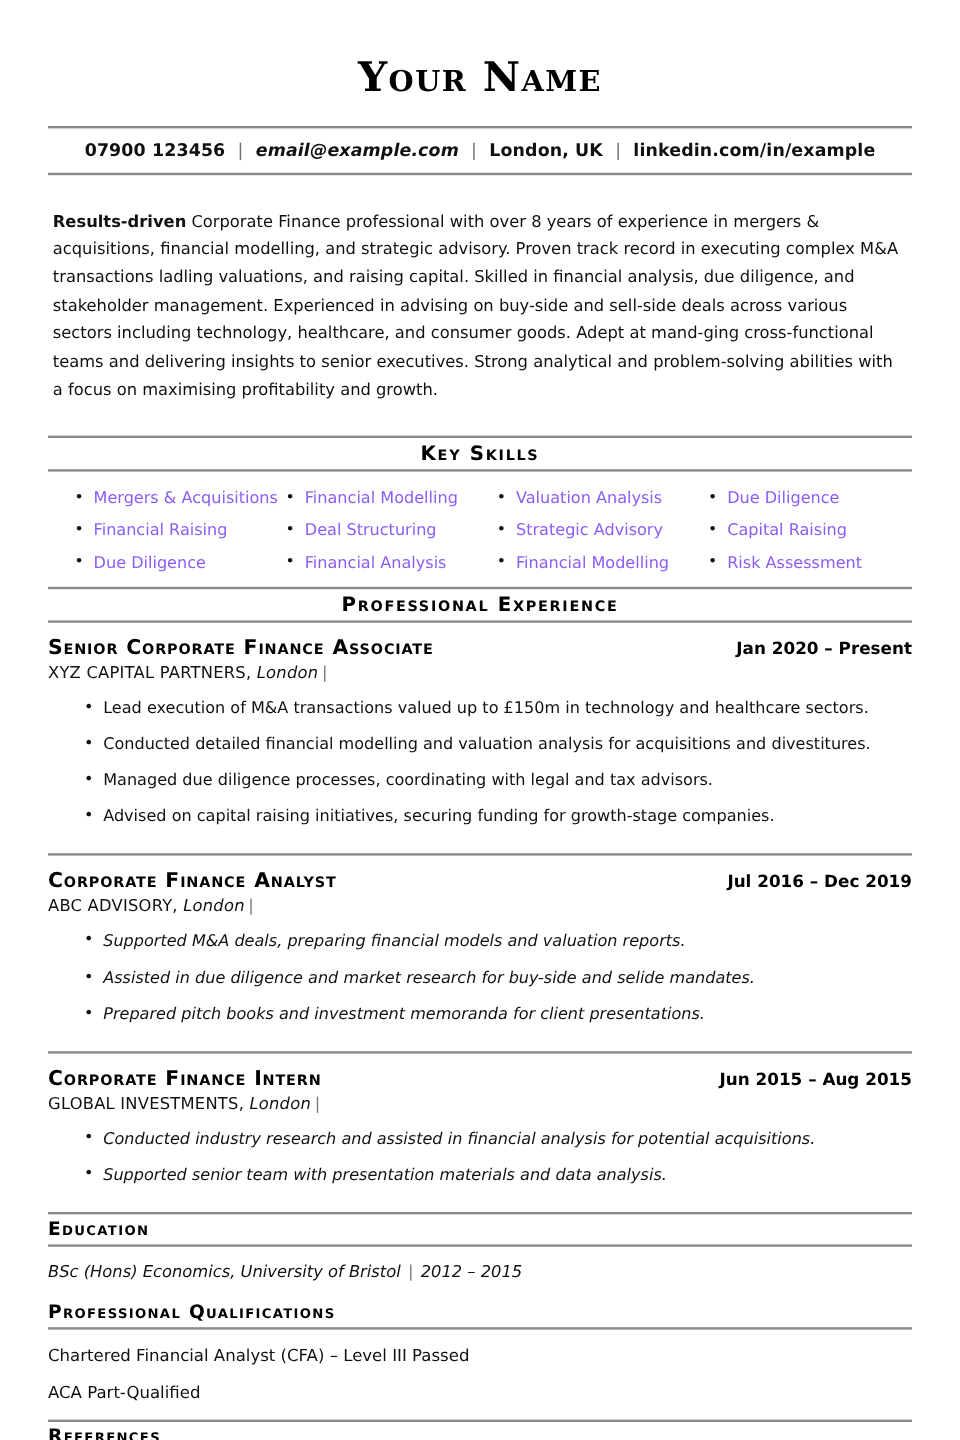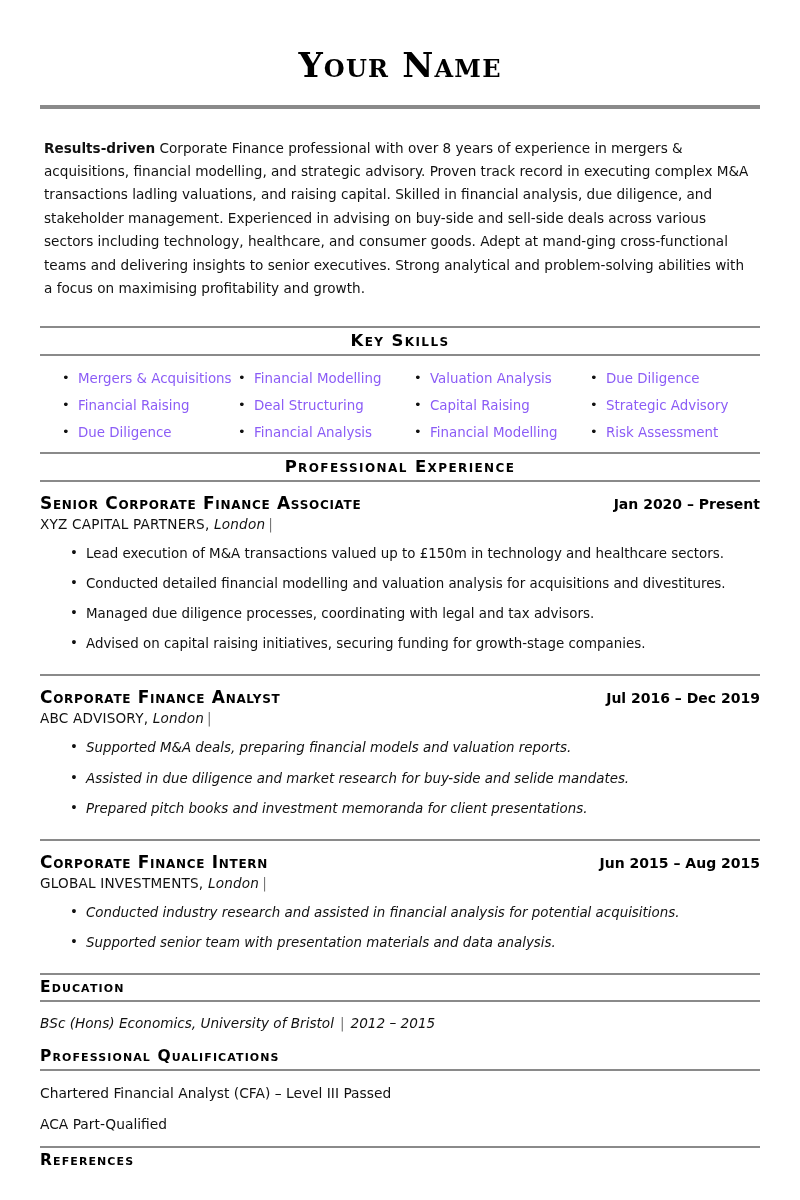--- a/index.html
+++ b/index.html
@@ -184,6 +184,15 @@
 
   <hr class="rule">
 
+  <div class="contact">
+    <span>07900 123456</span>
+    <span class="sep">|</span>
+    <span class="ital">email@example.com</span>
+    <span class="sep">|</span>
+    <span>London, UK</span>
+    <span class="sep">|</span>
+    <span>linkedin.com/in/example</span>
+  </div>
 
   <hr class="rule">
 

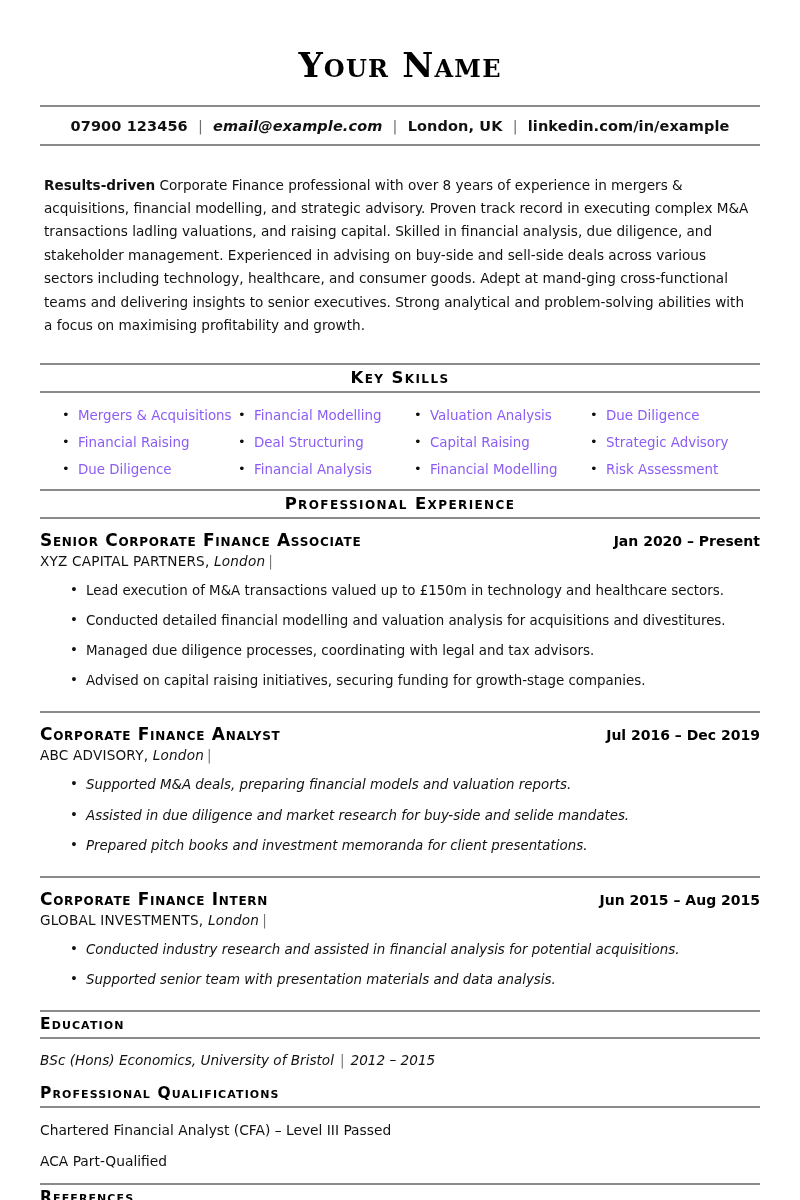--- a/index.html
+++ b/index.html
@@ -211,8 +211,8 @@
       <div class="skill">Due Diligence</div>
       <div class="skill">Financial Raising</div>
       <div class="skill">Deal Structuring</div>
+      <div class="skill">Strategic Advisory</div>
       <div class="skill">Capital Raising</div>
-      <div class="skill">Strategic Advisory</div>
       <div class="skill">Due Diligence</div>
       <div class="skill">Financial Analysis</div>
       <div class="skill">Financial Modelling</div>

